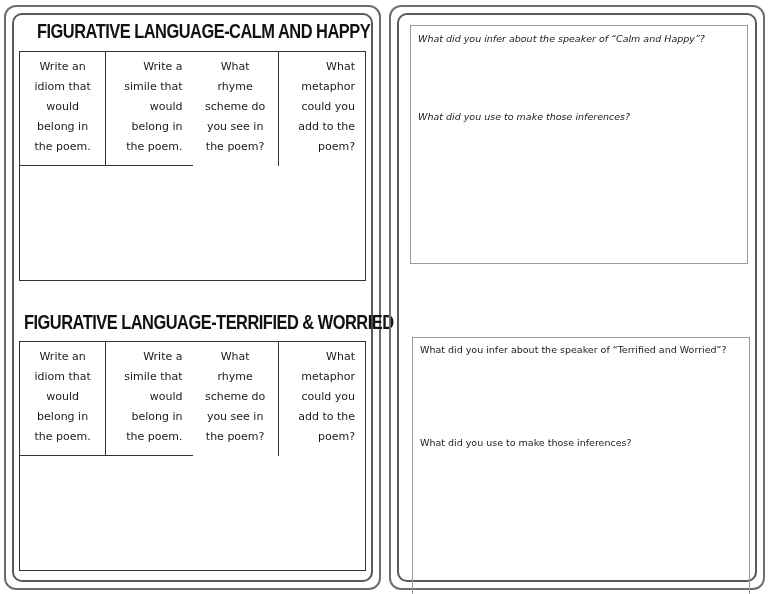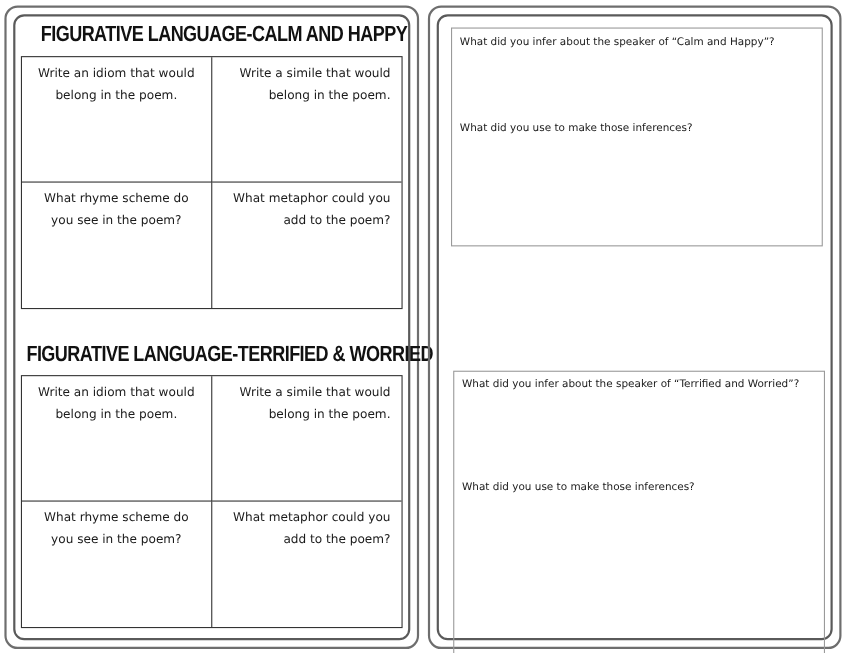--- a/index.html
+++ b/index.html
@@ -44,7 +44,7 @@
 <div class="outer" style="left:389px; top:5px; width:376px; height:585px;"></div>
 <div class="inner" style="left:397px; top:13px; width:360px; height:569px;"></div>
 
-<div class="box" style="left:410px; top:25px; width:338px; height:199px;">
+<div class="box" style="left:410px; top:25px; width:338px; height:239px;font-style:italic;">
   <div class="q" style="top:7px;">What did you infer about the speaker of “Calm and Happy”?</div>
   <div class="q" style="top:85px;">What did you use to make those inferences?</div>
 </div>

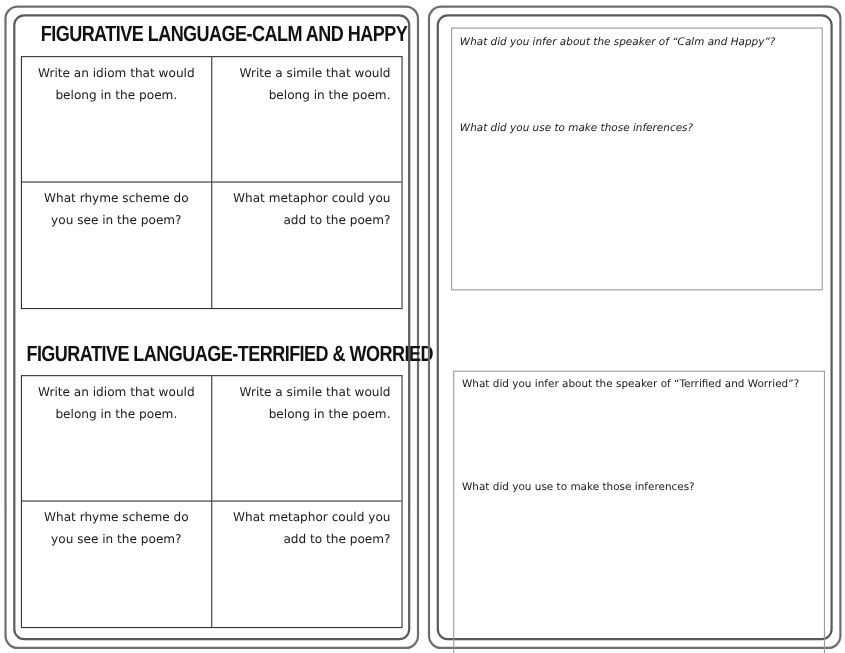--- a/index.html
+++ b/index.html
@@ -11,7 +11,7 @@
            font-size:20px; letter-spacing:-0.6px; color:#111; white-space:nowrap;
            transform:scaleX(0.82); transform-origin:left center; }
   .grid { position:absolute; border:1.5px solid #333; box-sizing:border-box;
-          display:grid; grid-template-columns:1fr 1fr; grid-template-rows:1fr 1fr; }
+          display:grid; grid-template-columns:1fr 1fr 1fr 1fr; grid-template-rows:1fr 1fr; }
   .cell { border-right:1px solid #333; border-bottom:1px solid #333; box-sizing:border-box;
           text-align:center; font-size:11px; line-height:20px; padding:5px 10px 0 10px; }
   .cell:nth-child(2n) { border-right:none;text-align:right; }

